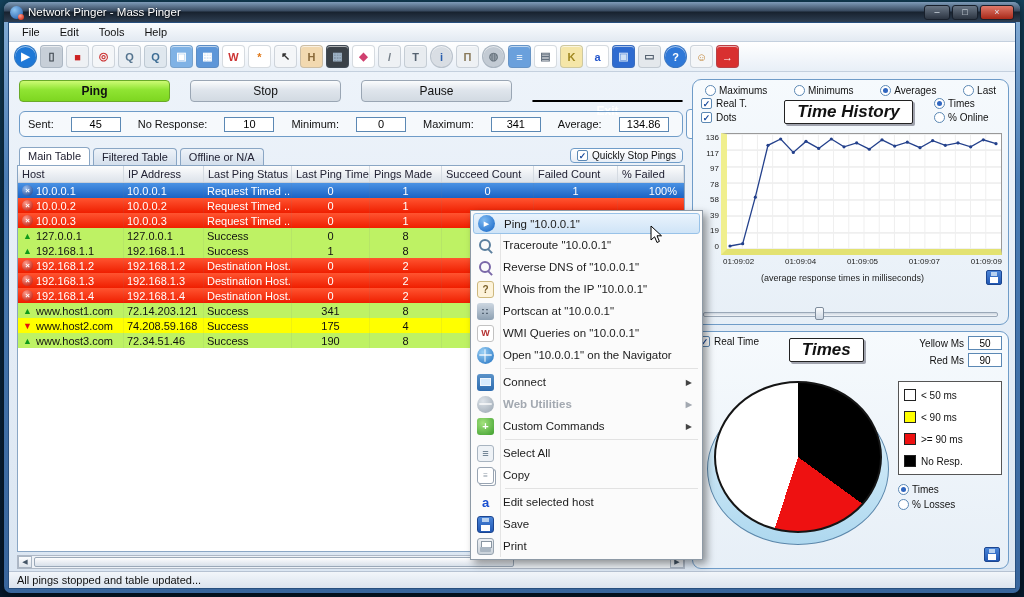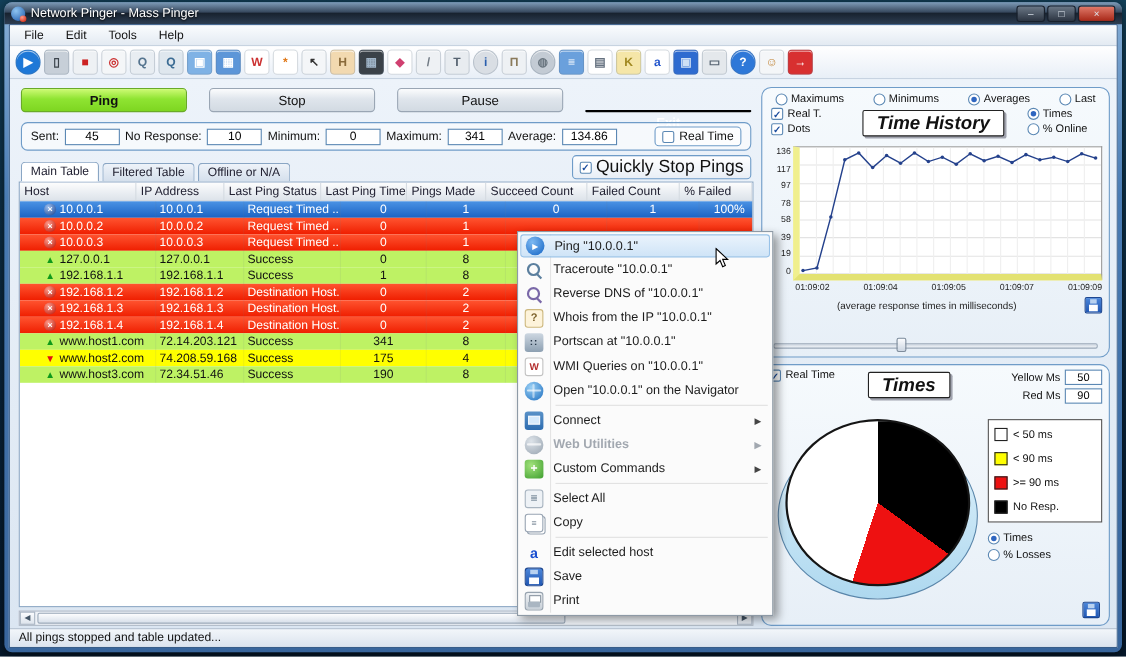--- a/index.html
+++ b/index.html
@@ -52,7 +52,7 @@
   .btn-exit{background:linear-gradient(180deg,#2a2a2a,#000);color:#fff;border:1px solid #000;font-weight:bold;margin-top:20px;}
 
   
-  .statsrow{display:flex;align-items:center;gap:5px;height:26px;border:1px solid #6f9cc8;border-radius:6px;
+  .statsrow{display:flex;align-items:center;gap:17px;height:26px;border:1px solid #6f9cc8;border-radius:6px;
     background:rgba(255,255,255,.55);padding:0 8px;margin:0 2px 8px;}
   .slabel{white-space:nowrap;}
   .sinput{width:50px;height:15px;border:1px solid #5b88b4;background:#fff;text-align:center;

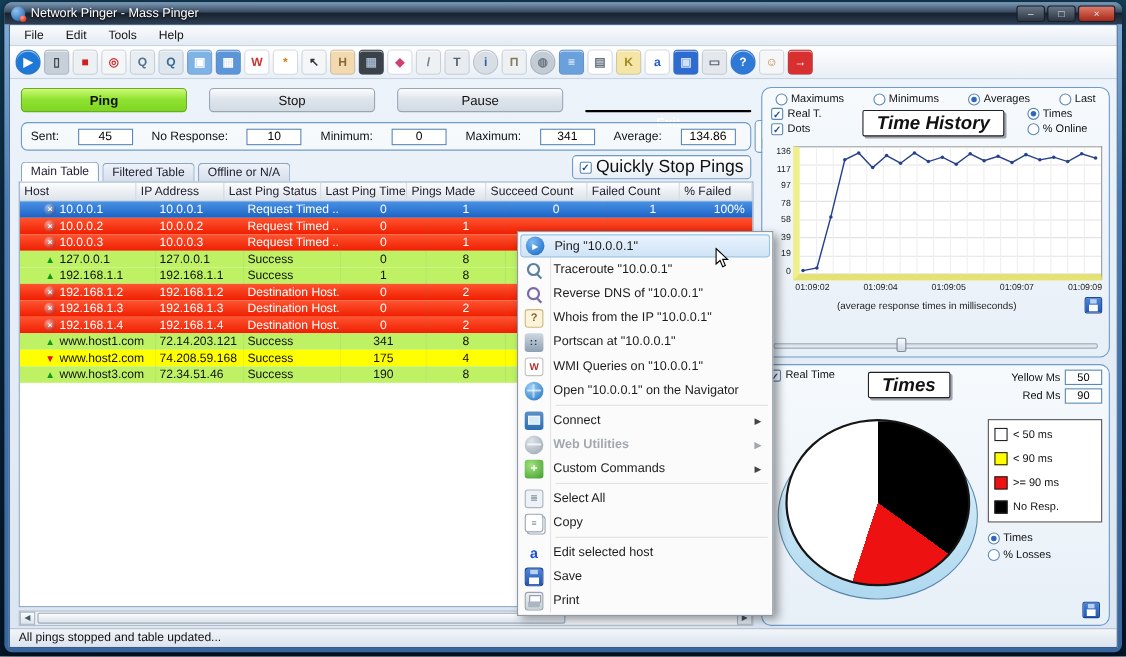--- a/index.html
+++ b/index.html
@@ -75,7 +75,7 @@
     background:linear-gradient(180deg,#eef3f9,#d4dfec);margin-right:3px;color:#223;}
   .tab.active{background:#fff;position:relative;z-index:2;padding-bottom:3px;}
   .qs-box{margin-left:auto;display:flex;align-items:center;gap:4px;border:1px solid #6f9cc8;border-radius:4px;
-    padding:1px 6px;background:linear-gradient(180deg,#fff,#e8eef6);font-size:16px;margin-bottom:2px;}
+    padding:1px 6px;background:linear-gradient(180deg,#fff,#e8eef6);font-size:10px;margin-bottom:2px;}
 
   
   .tablebox{flex:1;border:1px solid #8aa6c4;background:#fff;overflow:hidden;min-height:0;}

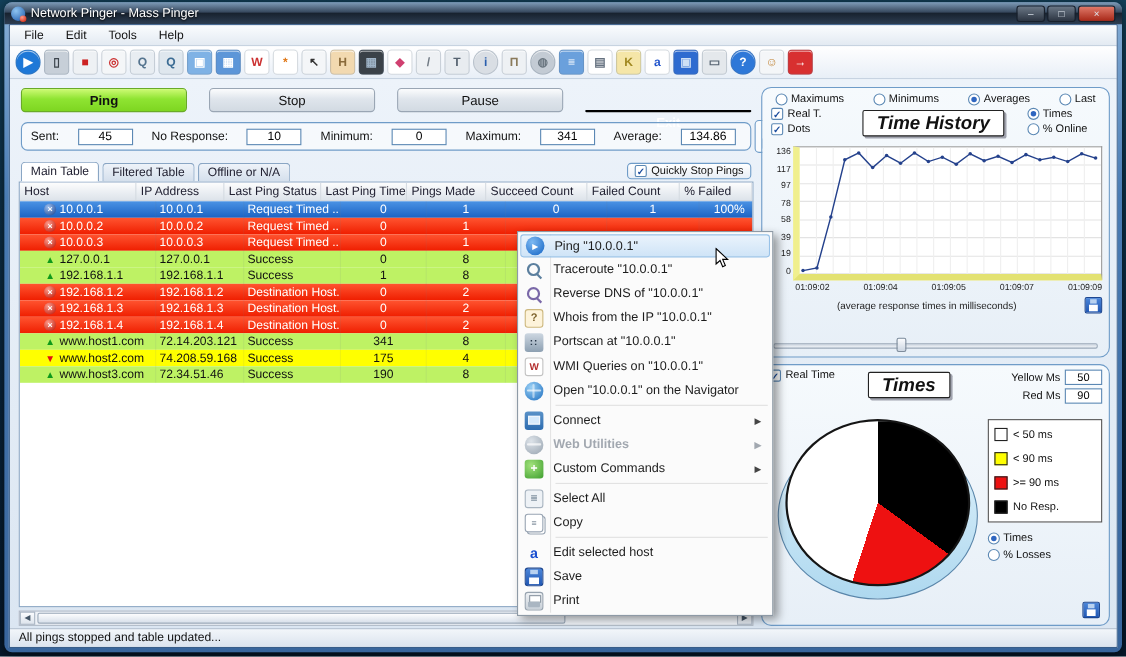--- a/index.html
+++ b/index.html
@@ -83,7 +83,7 @@
   .thead{height:17px;background:linear-gradient(180deg,#fdfdfd,#e9edf2 60%,#dde3ea);border-bottom:1px solid #c8d0da;}
   .th{display:flex;align-items:center;padding-left:4px;border-right:1px solid #d5dbe2;color:#223;
     overflow:hidden;white-space:nowrap;}
-  .trow{height:15px;padding-left:18px;}
+  .trow{height:15px;}
   .trow .td{display:flex;align-items:center;padding-left:3px;overflow:hidden;white-space:nowrap;
     border-right:1px solid rgba(120,130,140,.10);}
   .td.num{justify-content:center;padding-left:0;}

